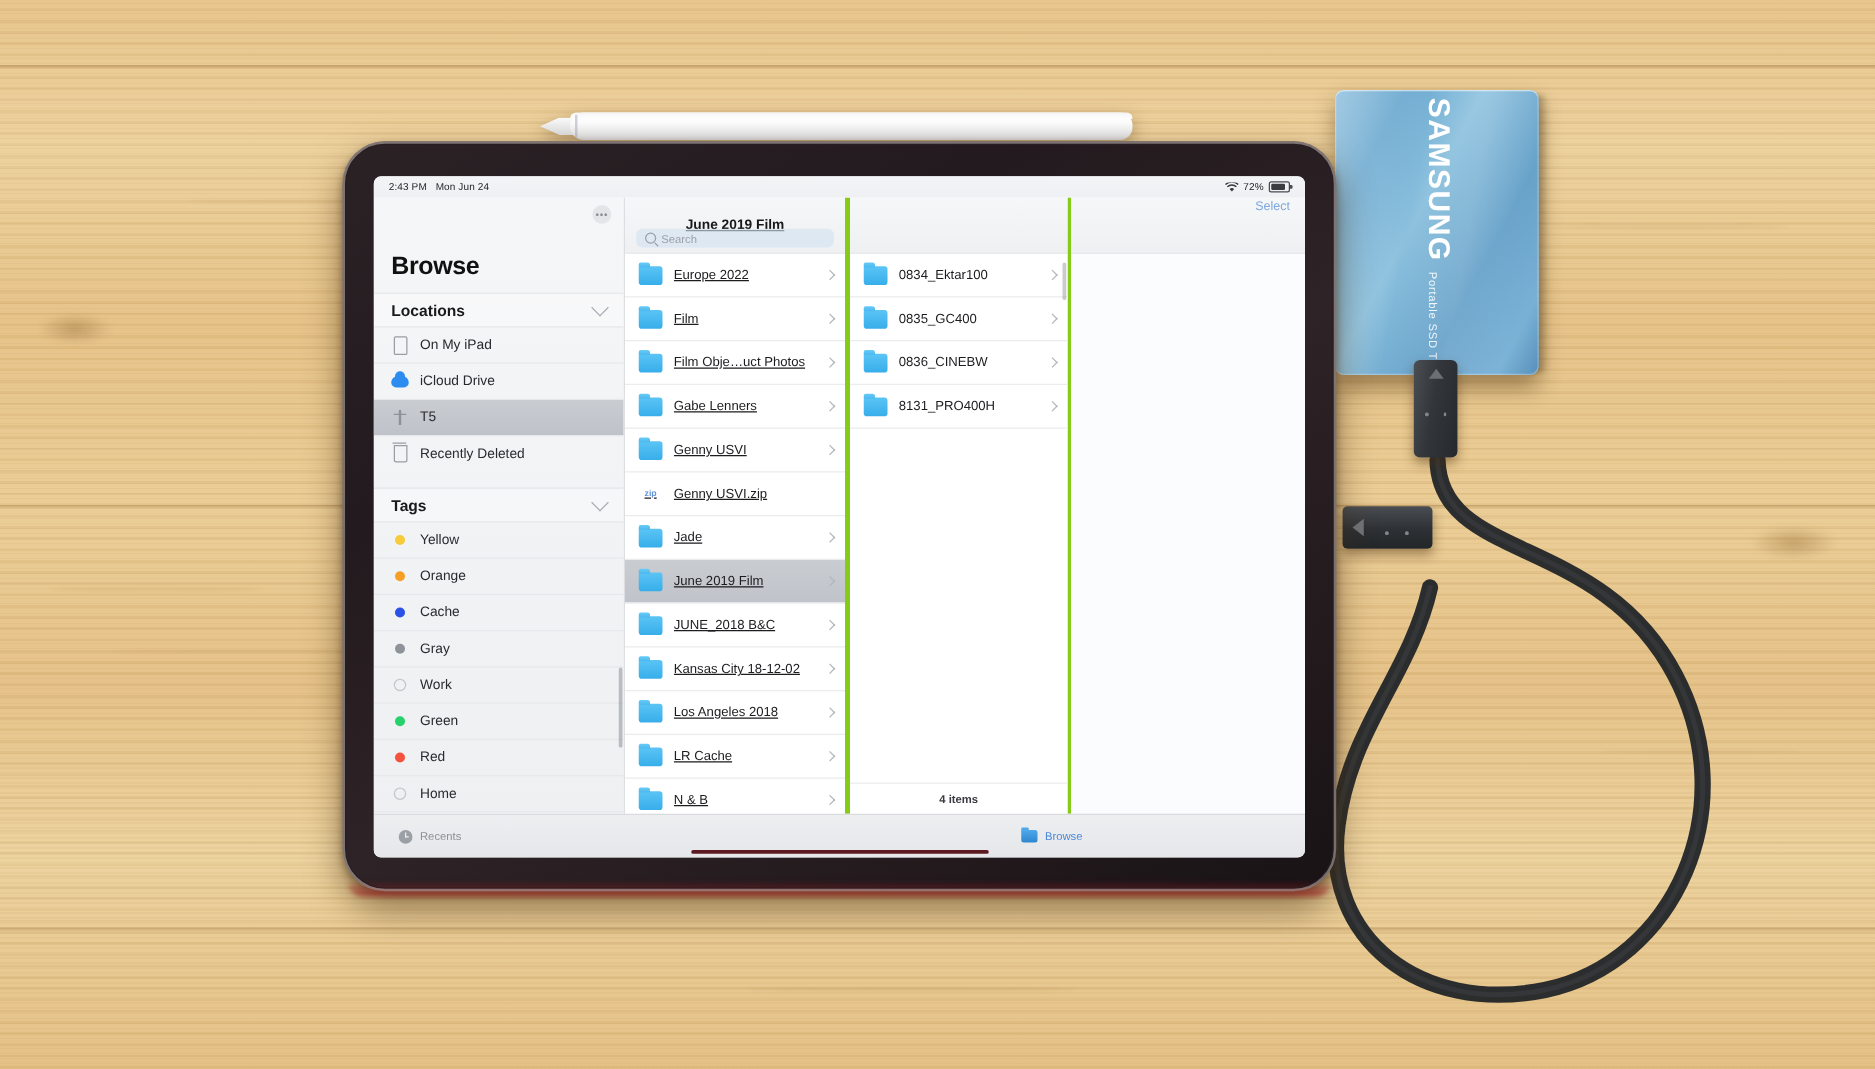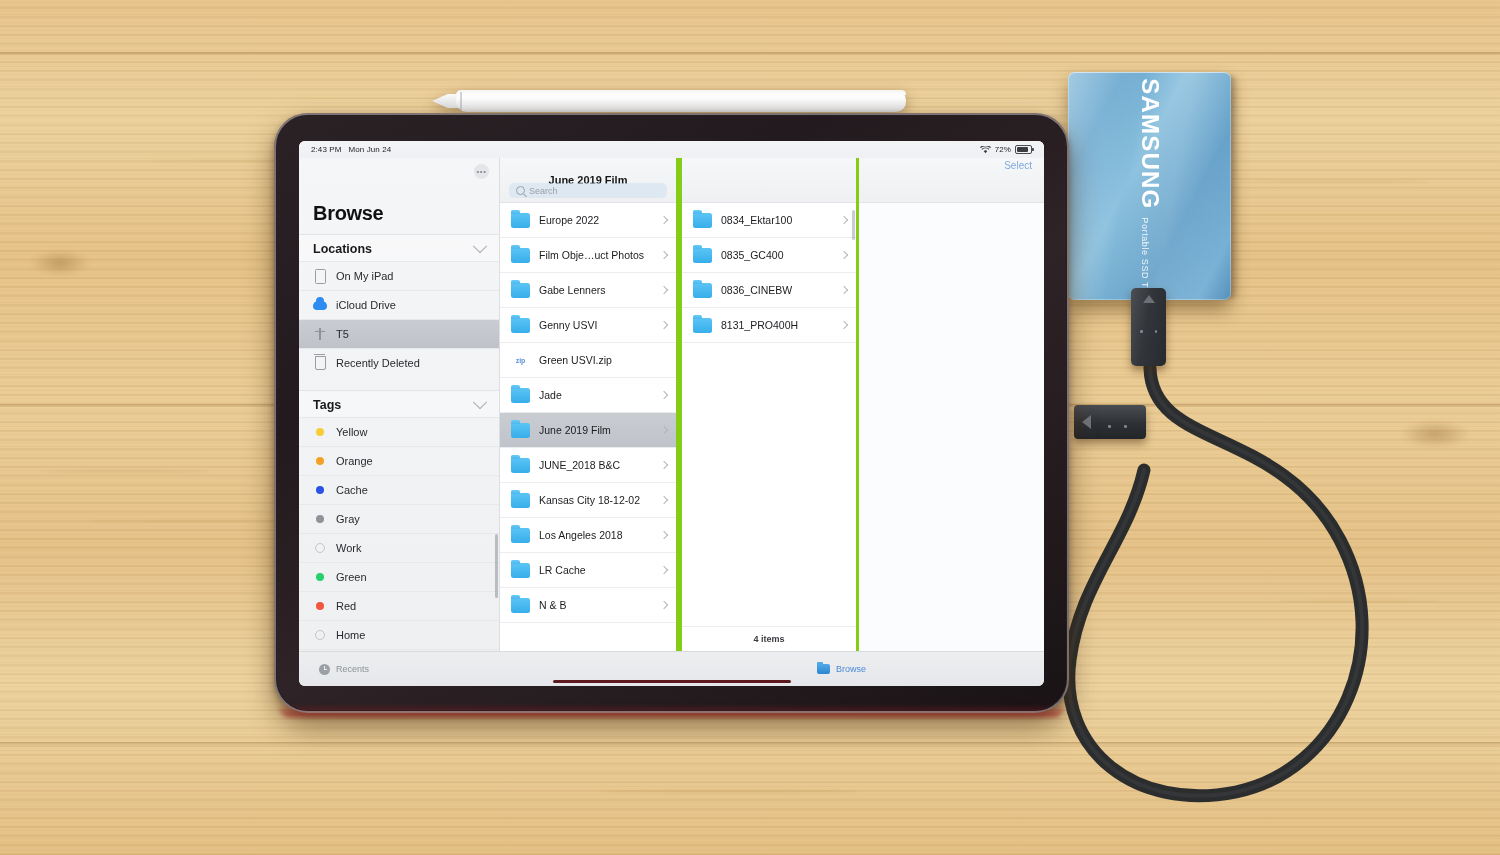--- a/index.html
+++ b/index.html
@@ -140,7 +140,7 @@
   
   #cols{flex:1;display:flex;min-width:0;background:#fff;position:relative;}
   .col{display:flex;flex-direction:column;min-width:0;position:relative;}
-  #col1{width:176px;flex:none;border-right:6px solid #84cc16;}
+  #col1{width:176px;flex:none;border-right:4px solid #84cc16;text-decoration:underline;}
   #col2{width:174px;flex:none;border-right:3px solid #84cc16;}
   #col3{flex:1;background:#fafbfc;}
   #navbar{

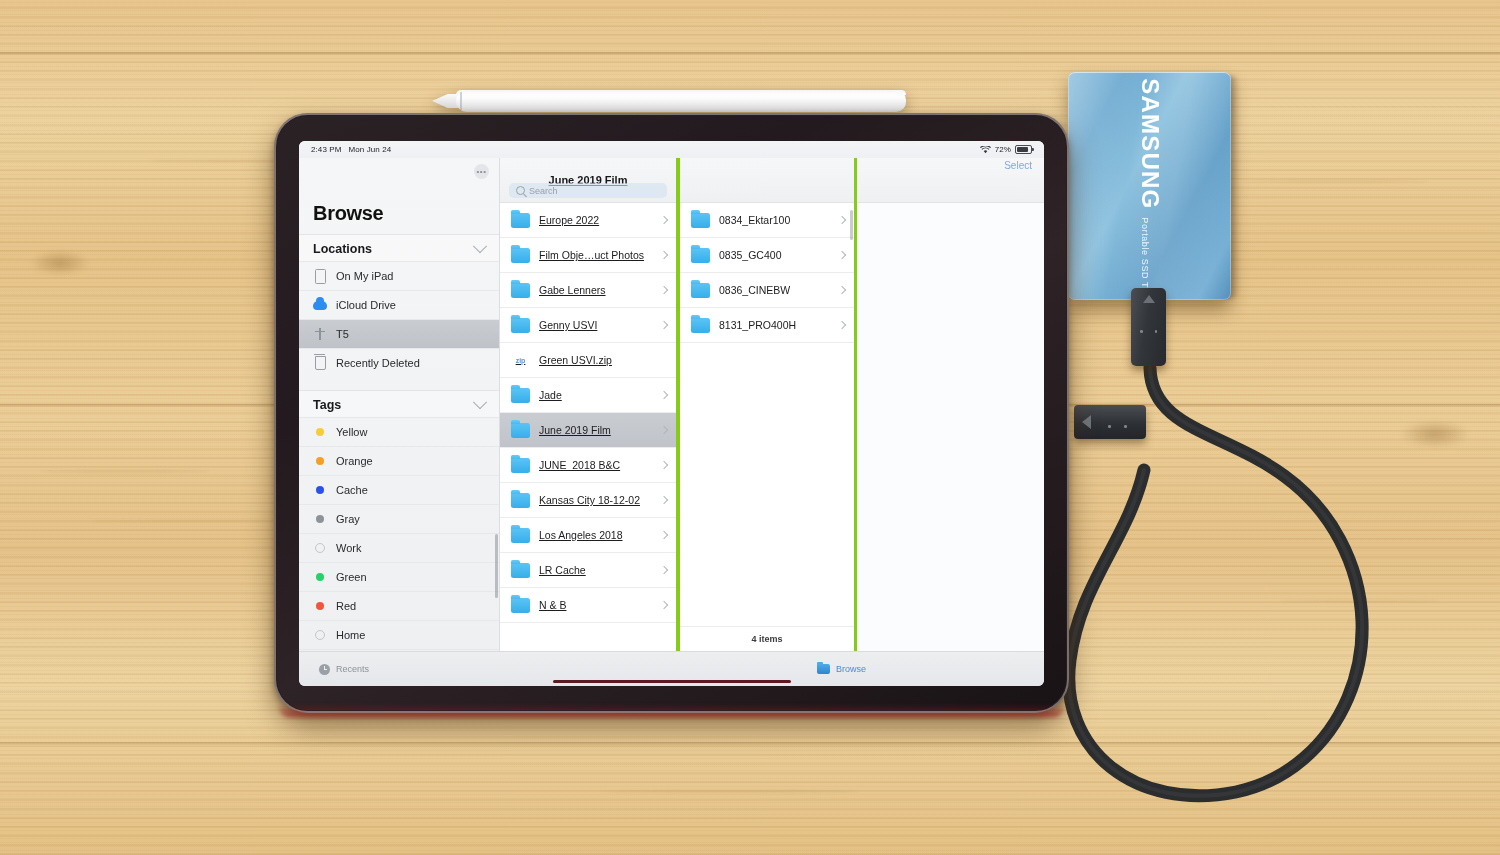--- a/index.html
+++ b/index.html
@@ -438,6 +438,11 @@
                 </div>
               <div class="frow">
                   <span class="folder"></span>
+                  <span class="fname">Film</span>
+                  <span class="chev-r"></span>
+                </div>
+              <div class="frow">
+                  <span class="folder"></span>
                   <span class="fname">Film Obje…uct Photos</span>
                   <span class="chev-r"></span>
                 </div>

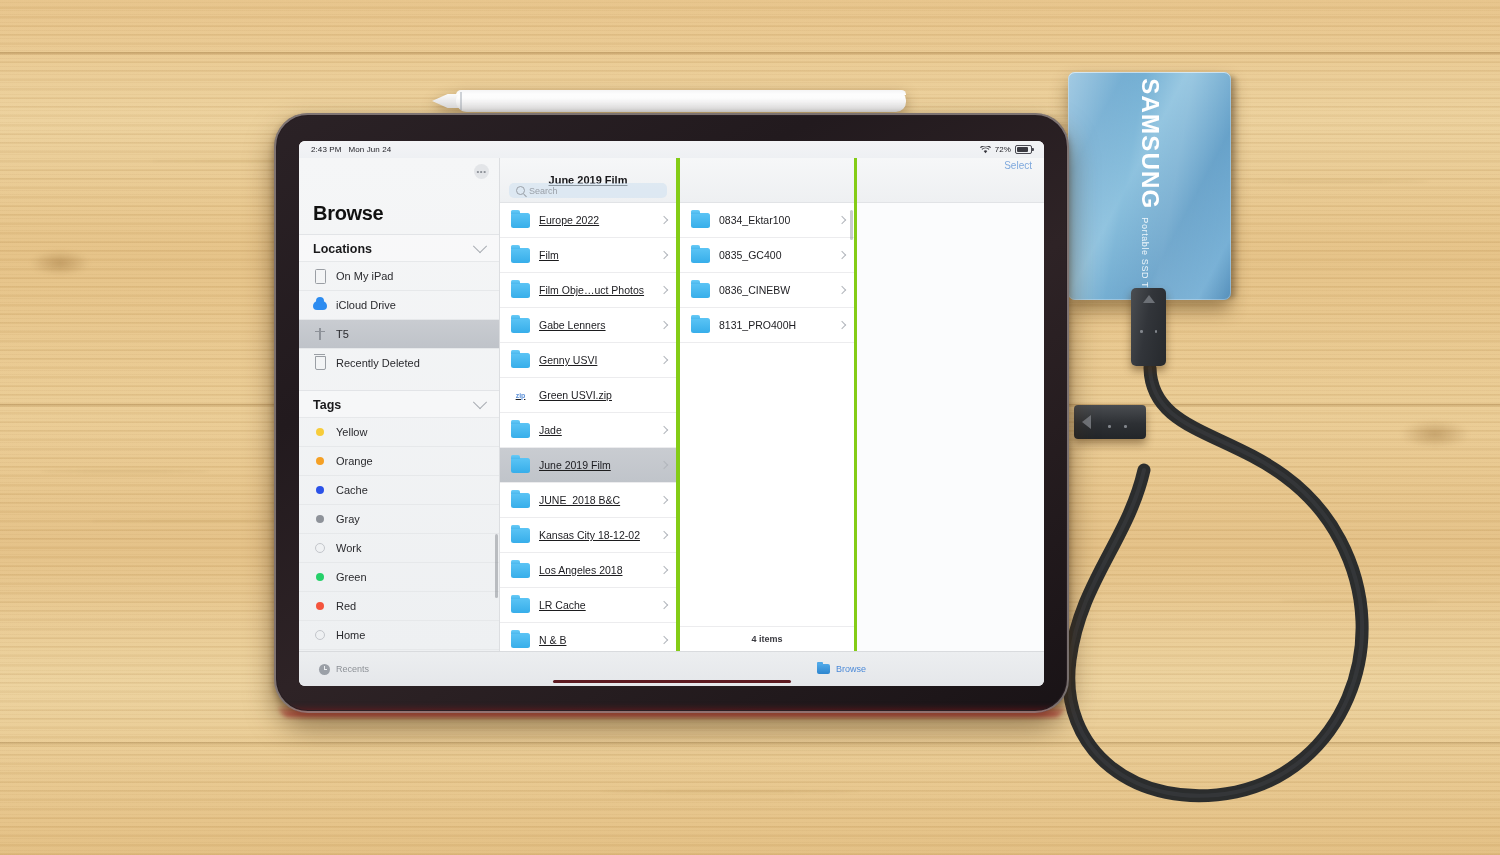--- a/index.html
+++ b/index.html
@@ -458,7 +458,7 @@
                 </div>
               <div class="frow">
                   <span class="zip">zip</span>
-                  <span class="fname">Green USVI.zip</span>
+                  <span class="fname">Genny USVI.zip</span>
                 </div>
               <div class="frow">
                   <span class="folder"></span>

